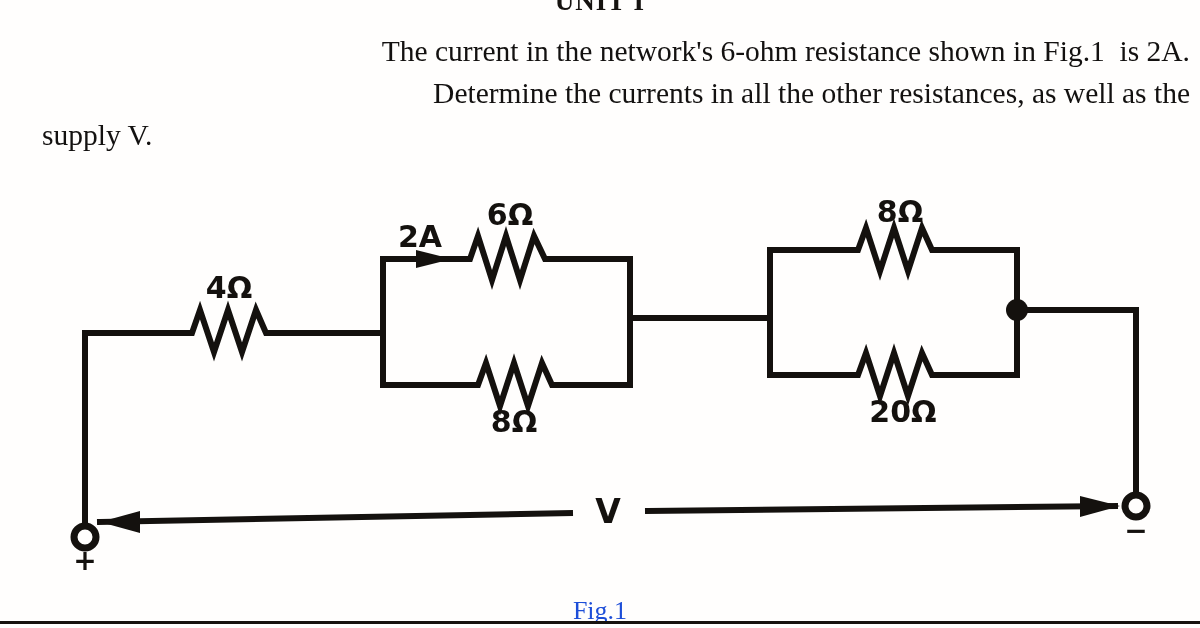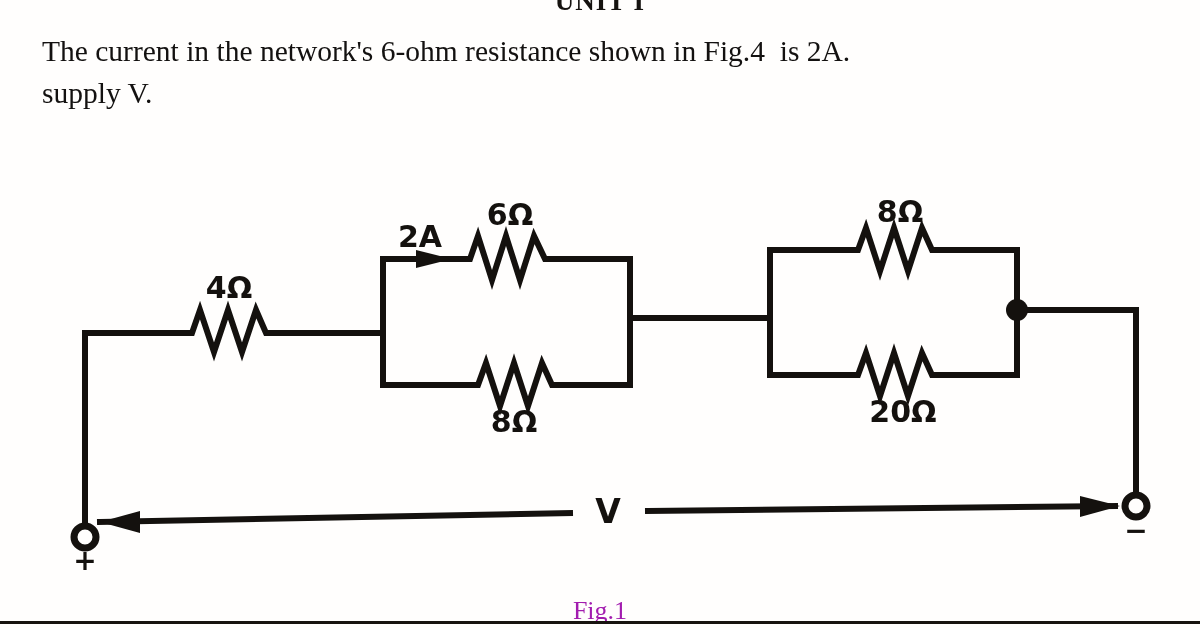--- a/index.html
+++ b/index.html
@@ -50,7 +50,7 @@
   }
   #problem-statement .line.spread {
     display: flex;
-    justify-content: flex-start;
+    justify-content: flex-end;
   }
   #problem-statement .line.spread > span { white-space: pre; }
 

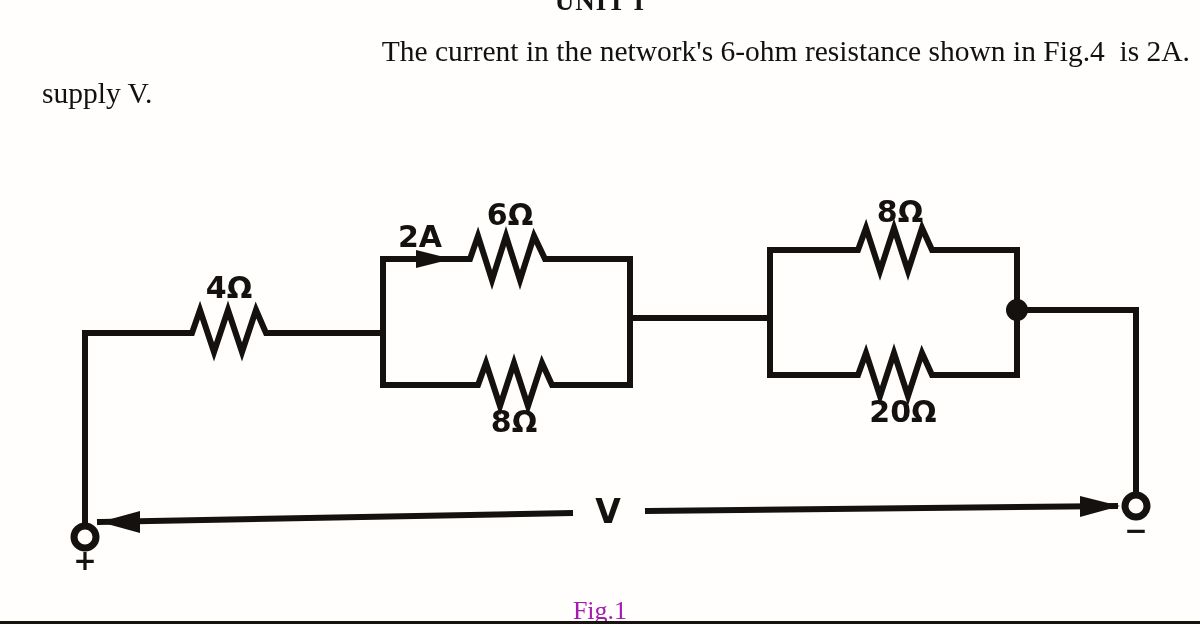--- a/index.html
+++ b/index.html
@@ -101,7 +101,7 @@
 <div id="problem-statement">
   <span class="line spread">
     <span>The current in the network's 6-ohm resistance shown in Fig.</span>
-    <span>4  is 2A.</span>
+    <span>1  is 2A.</span>
   </span>
   <span class="line spread">
   </span>

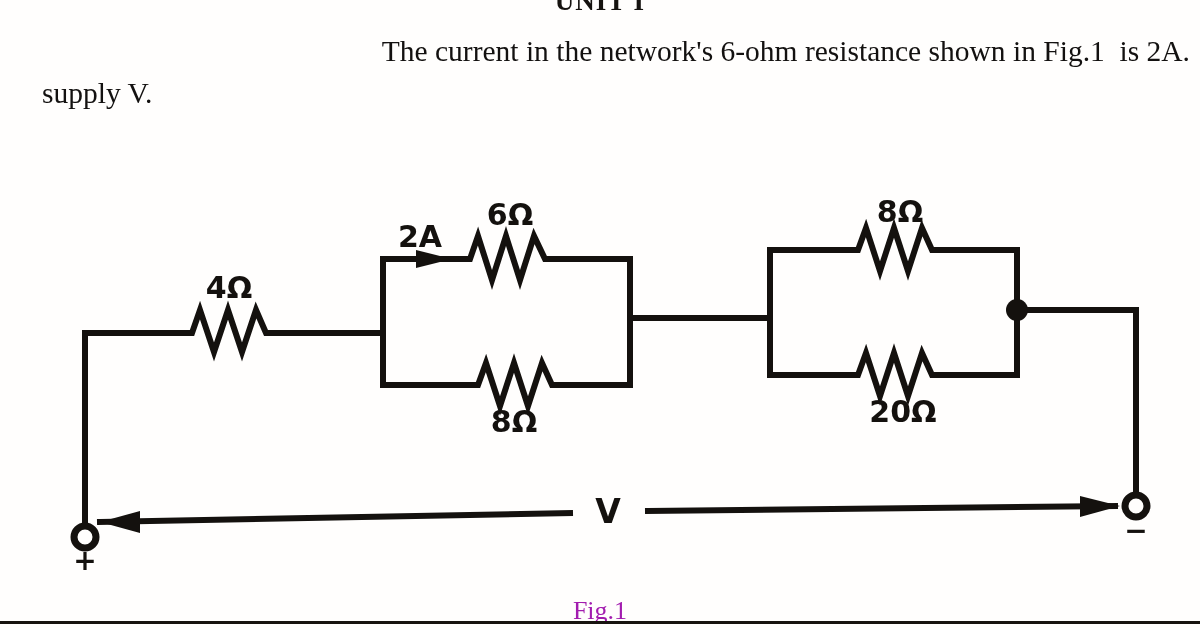--- a/index.html
+++ b/index.html
@@ -104,6 +104,7 @@
     <span>1  is 2A.</span>
   </span>
   <span class="line spread">
+    <span>Determine the currents in all the other resistances, as well as the</span>
   </span>
   <span class="line">supply V.</span>
 </div>

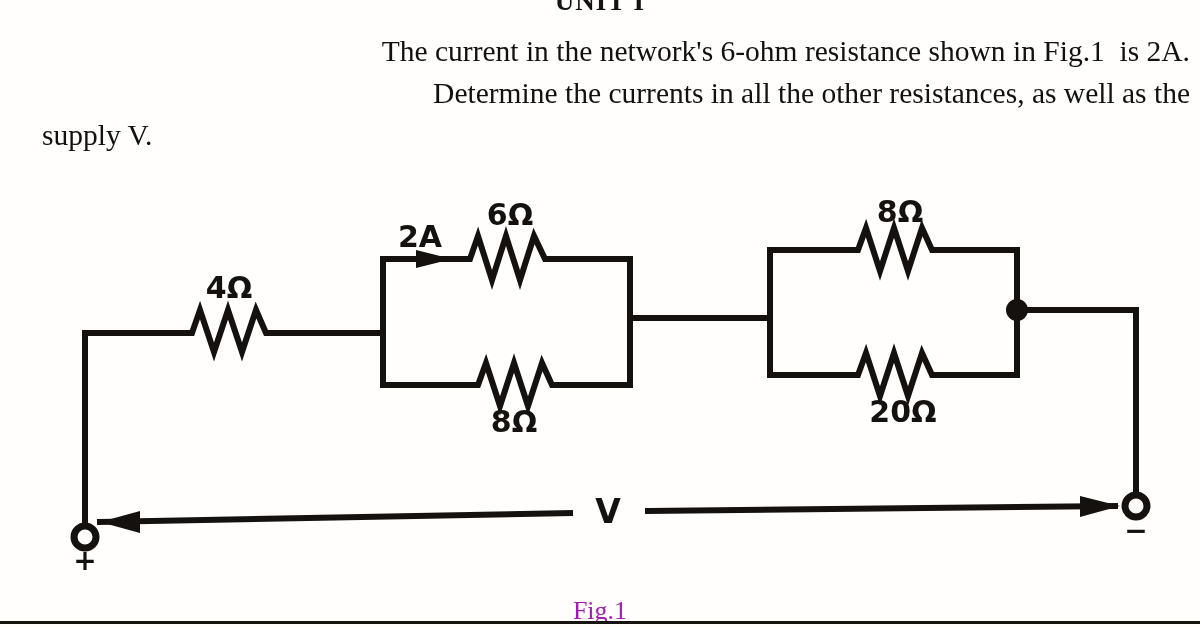--- a/index.html
+++ b/index.html
@@ -74,7 +74,7 @@
     width: 1200px;
     text-align: center;
     font-size: 26px;
-    color: #a21caf;
+    color: #1d4ed8;
     font-family: "Liberation Serif", "DejaVu Serif", serif;
   }
   #page-bottom-rule {

